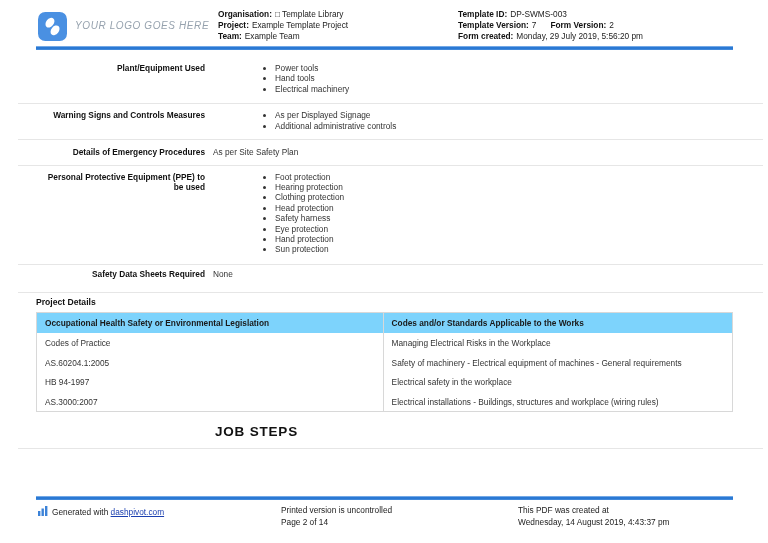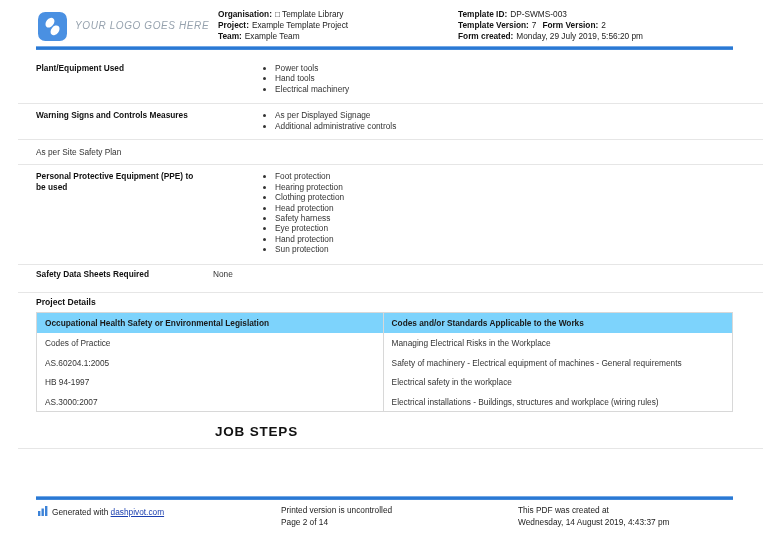--- a/index.html
+++ b/index.html
@@ -22,7 +22,7 @@
   .hdr-col.left  { left:218px; }
   .hdr-col.right { left:458px; }
   .lbl { font-weight:bold; color:#111; margin-right:3px; }
-  .pair2 { margin-left:6px; }
+  .pair2 { margin-left:14px; }
   .blue-rule {
     position:absolute; left:36px; width:697px; height:3.5px;
     background:linear-gradient(to bottom,#9cc3ef 0%,#2a79d4 35%,#2a79d4 80%,#6aa4e4 100%);

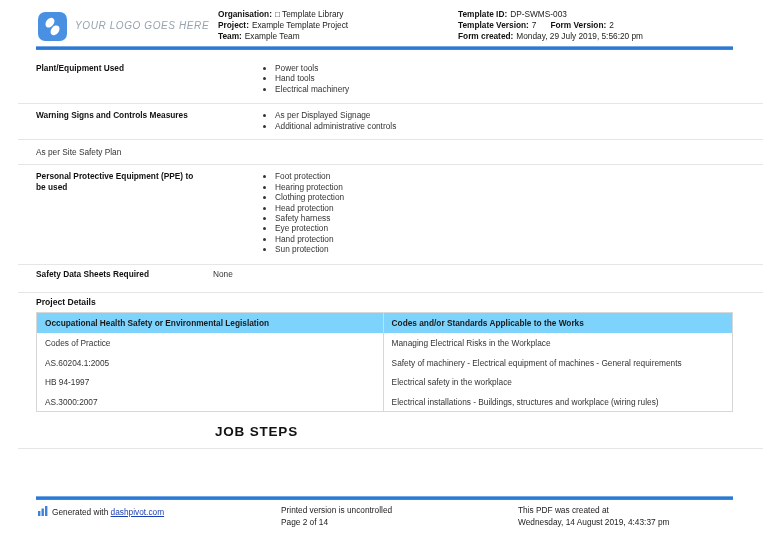--- a/index.html
+++ b/index.html
@@ -32,7 +32,7 @@
   
   .main { position:absolute; top:49px; left:36px; width:697px; }
   .field { display:flex; }
-  .field .flabel { flex:0 0 177px; font-weight:bold; color:#111; line-height:10.6px; padding-right:8px; }
+  .field .flabel { flex:0 0 177px; font-weight:bold; color:#111; line-height:10.6px; padding-right:8px;text-align:right; }
   .field .fvalue { flex:1; color:#333; line-height:10.4px; }
   .fvalue ul { margin:0; padding-left:30px; list-style:disc; }
   .fvalue ul li { line-height:10.4px;margin-left:32px; }

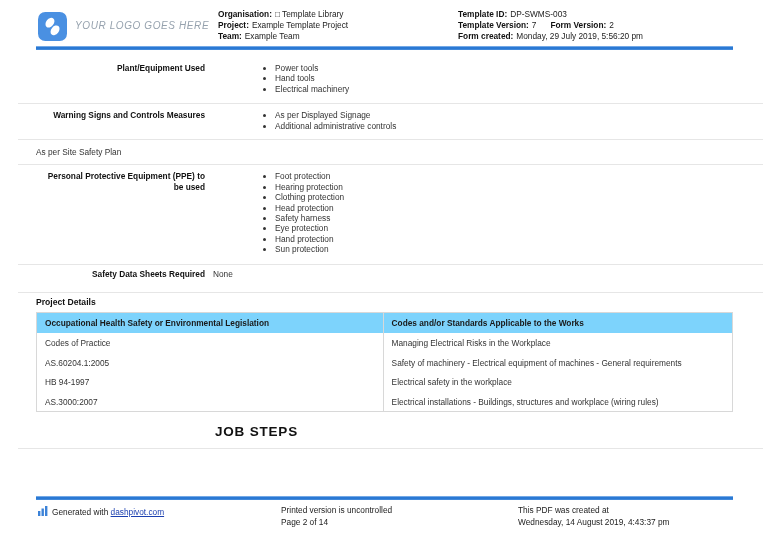--- a/index.html
+++ b/index.html
@@ -135,6 +135,7 @@
   <div class="sep"></div>
 
   <div class="field f3">
+    <div class="flabel">Details of Emergency Procedures</div>
     <div class="fvalue">As per Site Safety Plan</div>
   </div>
   <div class="sep"></div>

